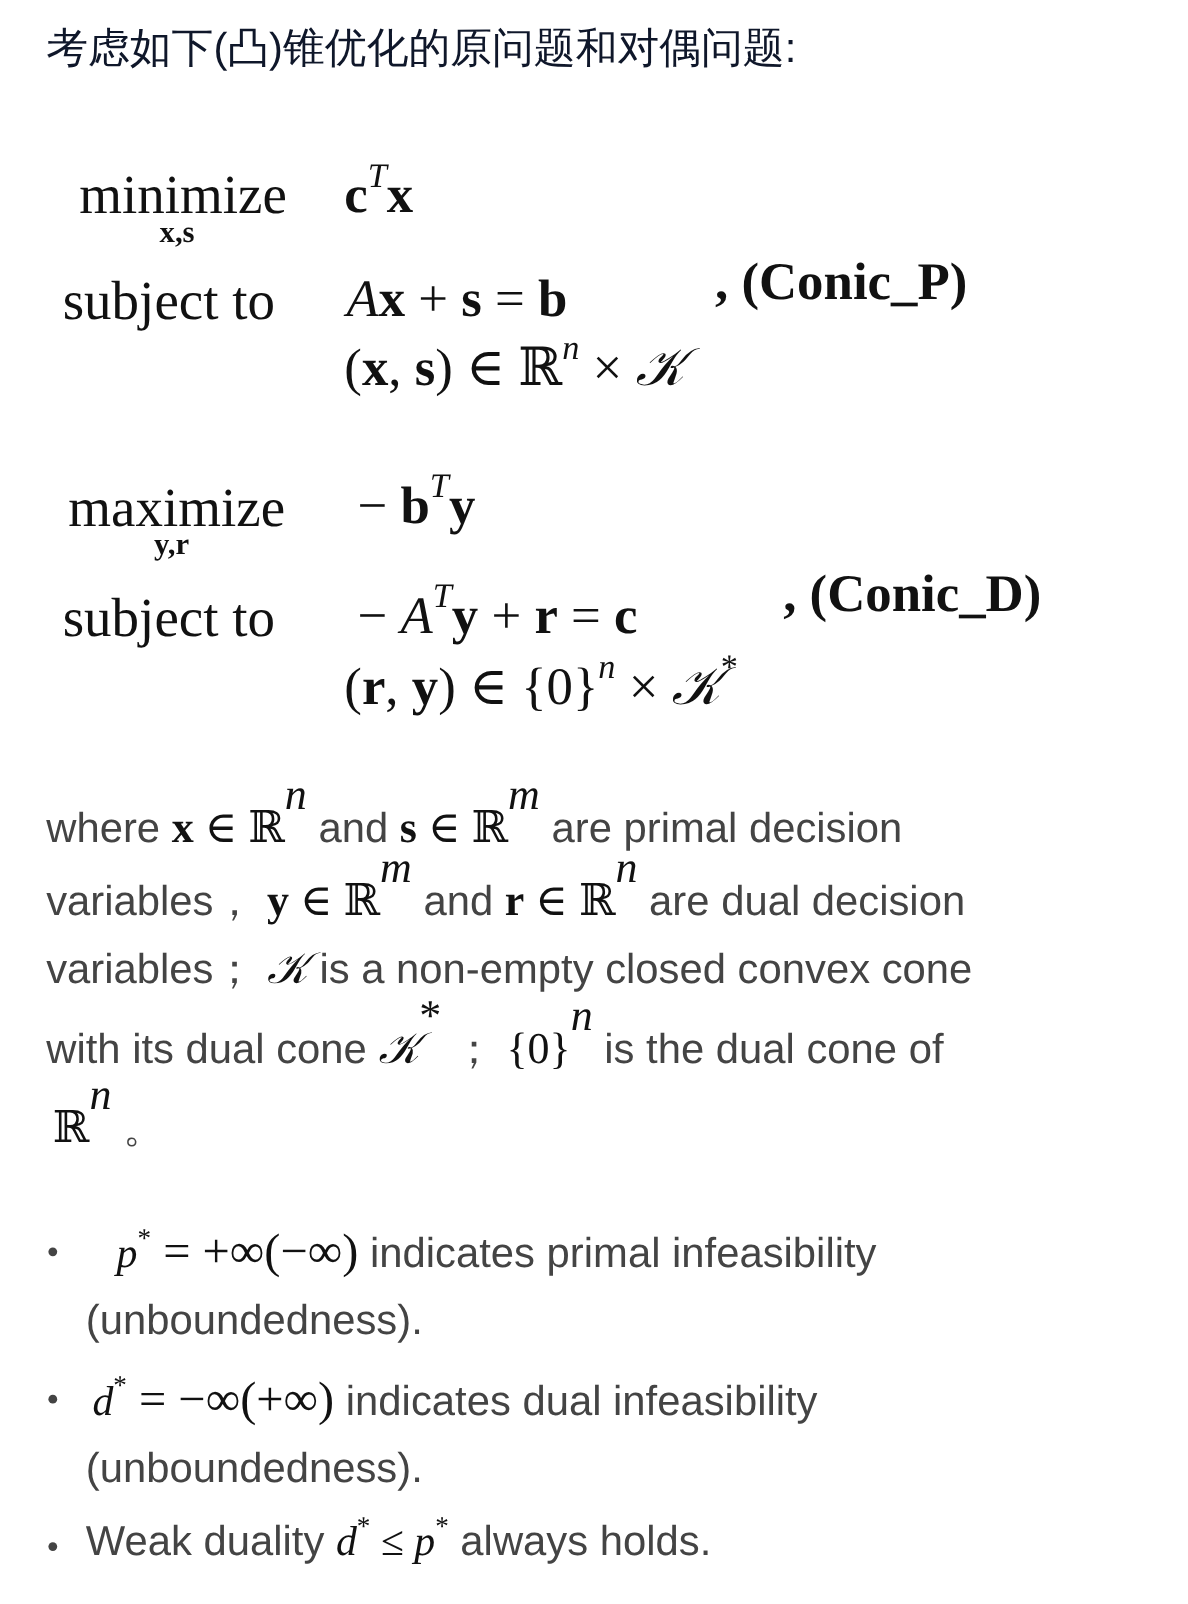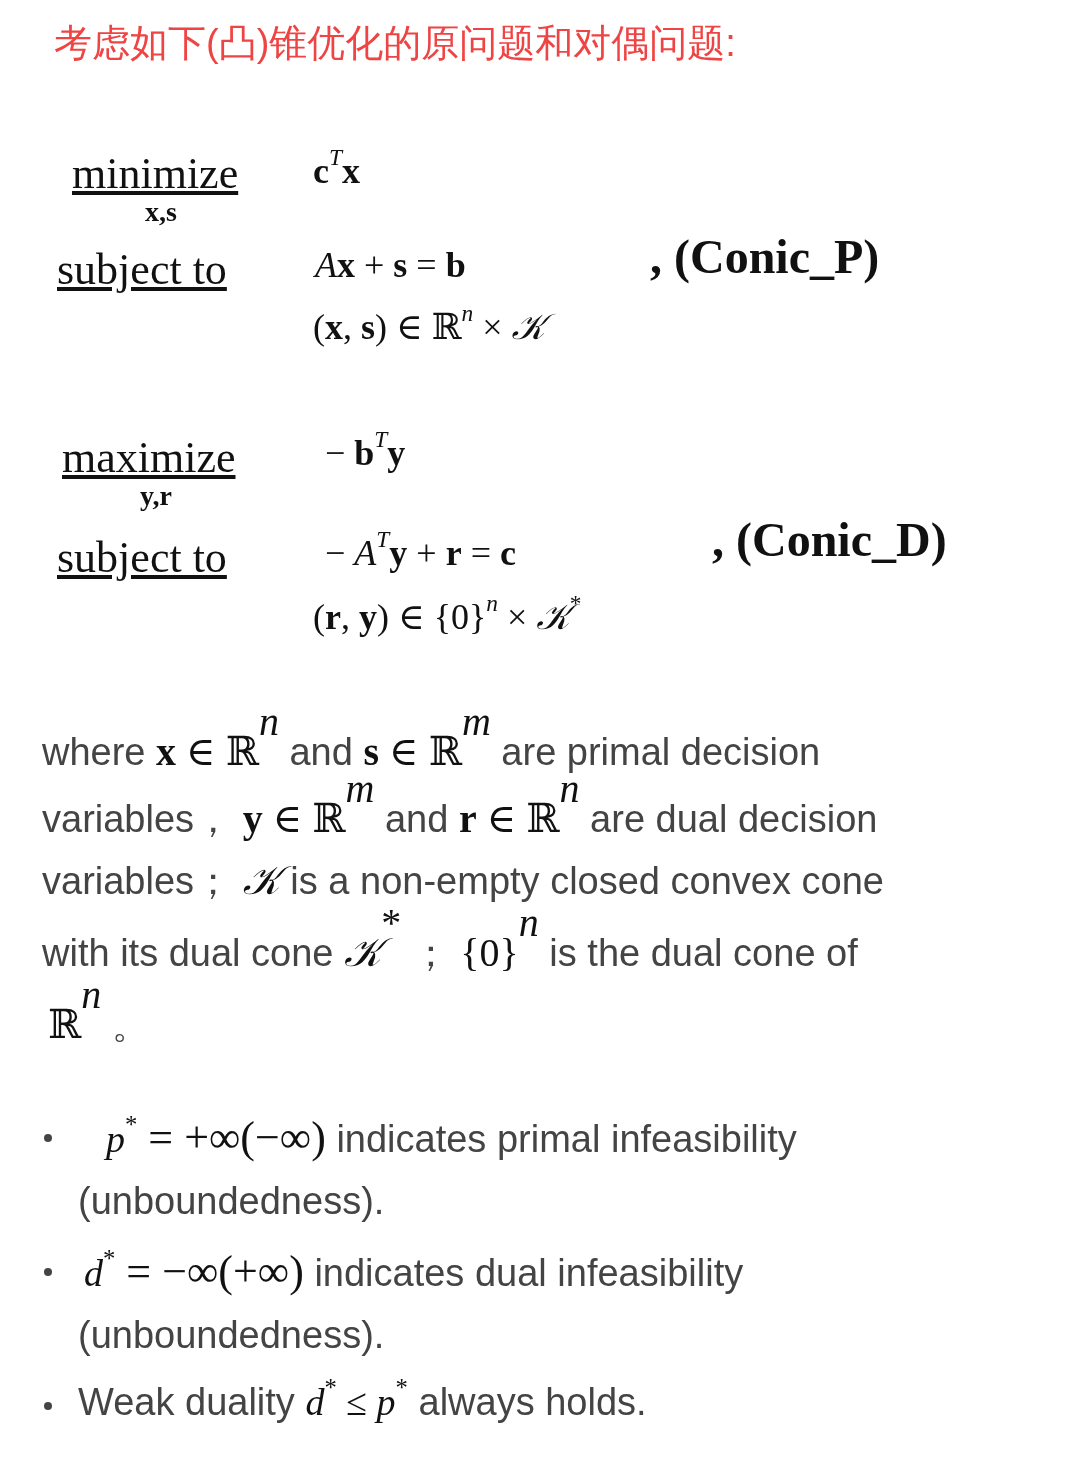--- a/index.html
+++ b/index.html
@@ -6,7 +6,7 @@
   body { width: 1080px; height: 1458px; position: relative; overflow: hidden;
          font-family: "Liberation Sans", "DejaVu Sans", sans-serif; color: #444444; }
   .abs { position: absolute; white-space: nowrap; }
-  .heading { left: 54px; top: 18px; font-size: 38px; color: #ef4444; letter-spacing: 0px; }
+  .heading { left: 42px; top: 18px; font-size: 38px; color: #0f172a; letter-spacing: 0px; }
   .m { font-family: "Liberation Serif", "DejaVu Serif", serif; color: #111; }
   .b { font-weight: bold; }
   .i { font-style: italic; }

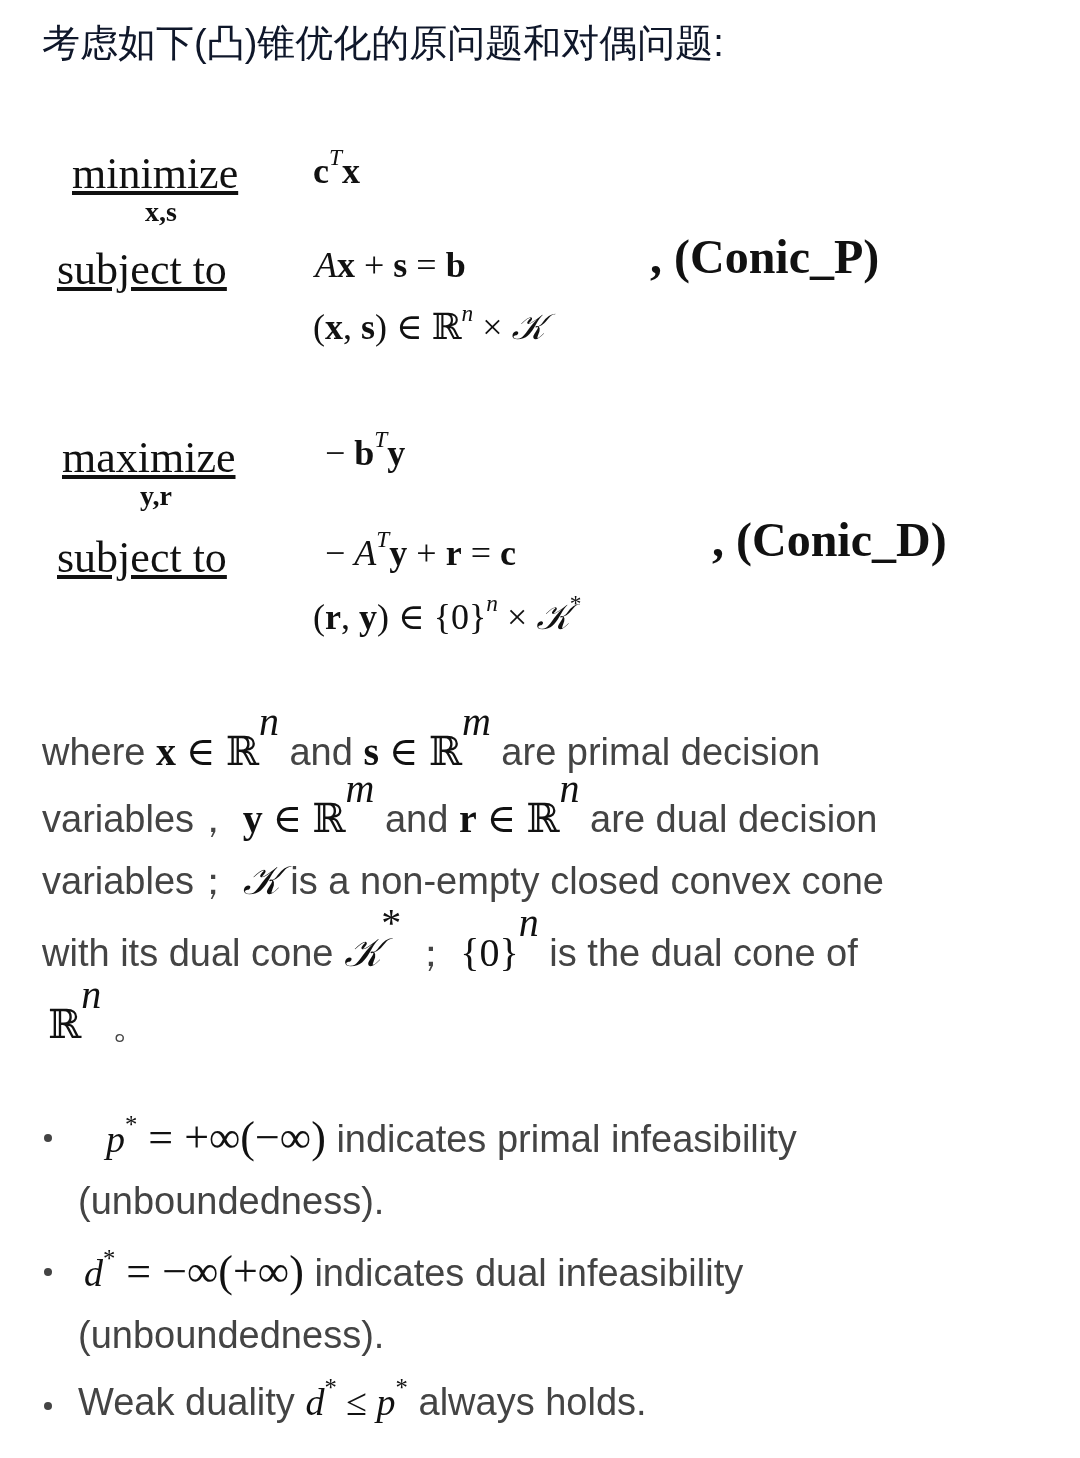--- a/index.html
+++ b/index.html
@@ -12,7 +12,7 @@
   .i { font-style: italic; }
   .sup { font-size: 0.65em; vertical-align: 0.75em; line-height: 0; }
   .ds { font-family: "DejaVu Serif", serif; font-weight: normal; }
-  .lbl { font-size: 44px; text-decoration: underline; }
+  .lbl { font-size: 50px; }
   .sub { font-size: 28px; font-weight: bold; }
   .expr { font-size: 36px; }
   .tag { font-size: 48px; font-weight: bold; }

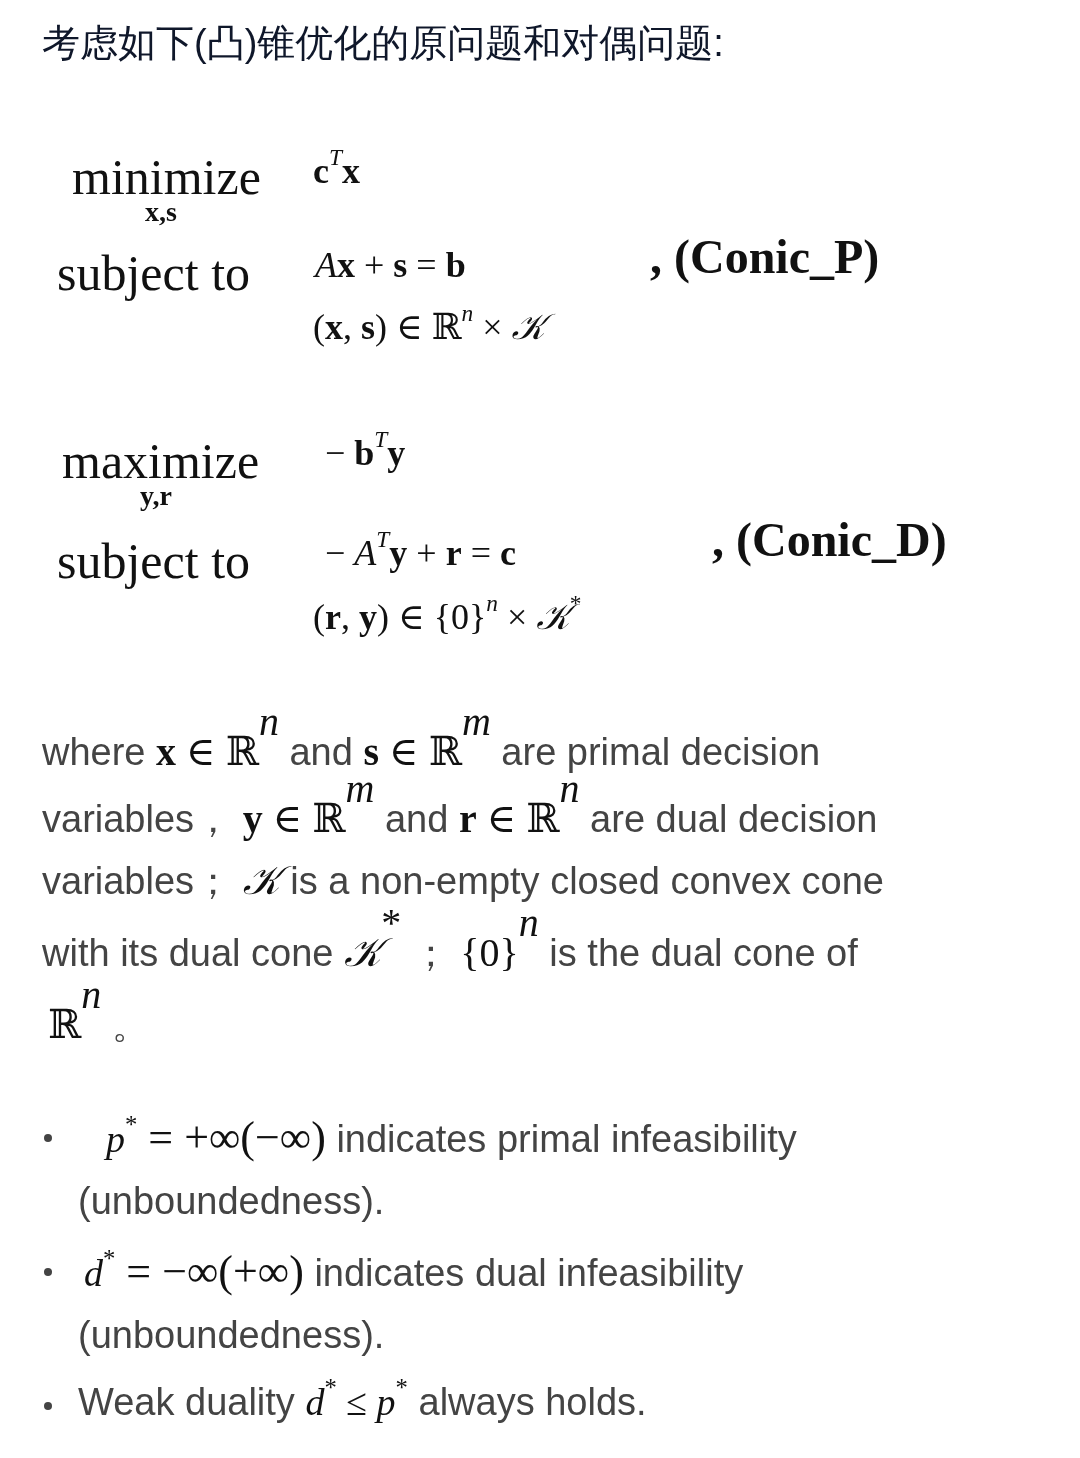--- a/index.html
+++ b/index.html
@@ -14,7 +14,7 @@
   .ds { font-family: "DejaVu Serif", serif; font-weight: normal; }
   .lbl { font-size: 50px; }
   .sub { font-size: 28px; font-weight: bold; }
-  .expr { font-size: 36px; }
+  .expr { font-size: 48px; }
   .tag { font-size: 48px; font-weight: bold; }
   .para { font-size: 38px; color: #444; }
   .para .m { font-size: 40px; }

